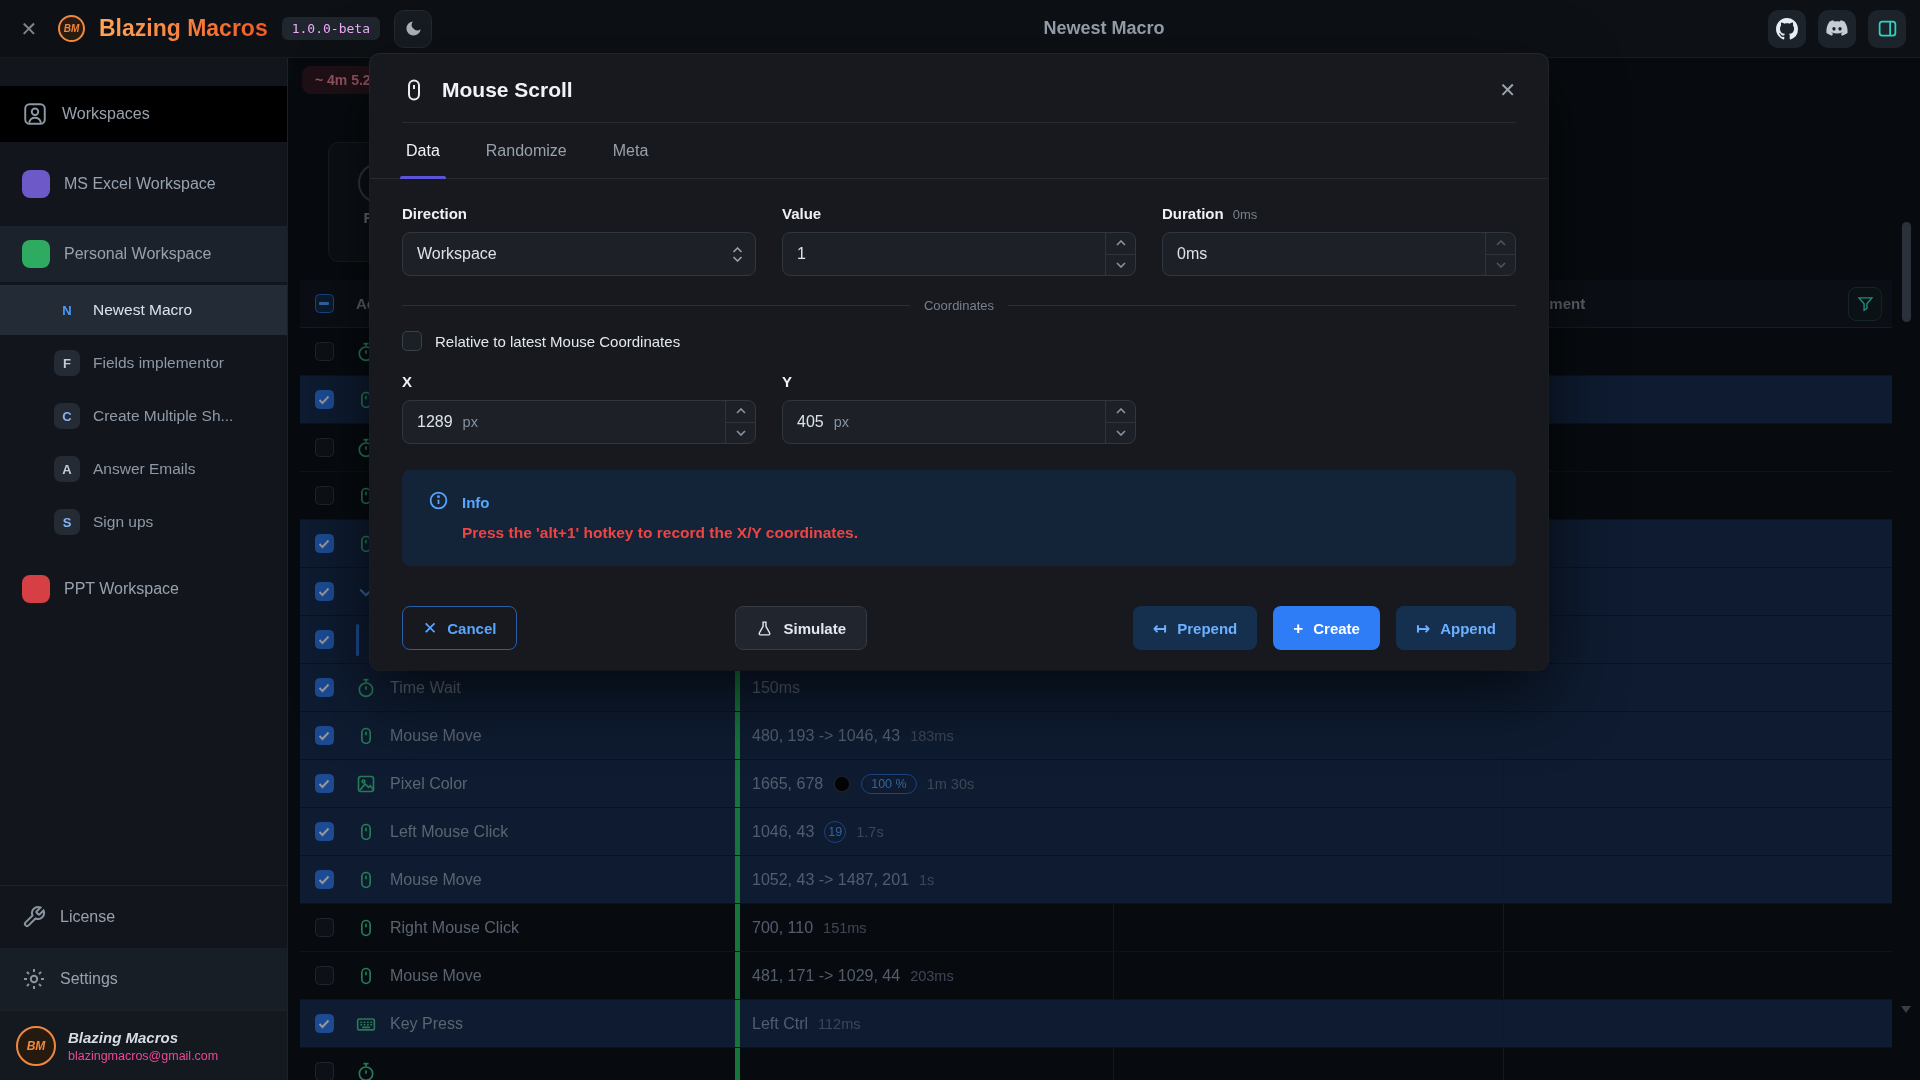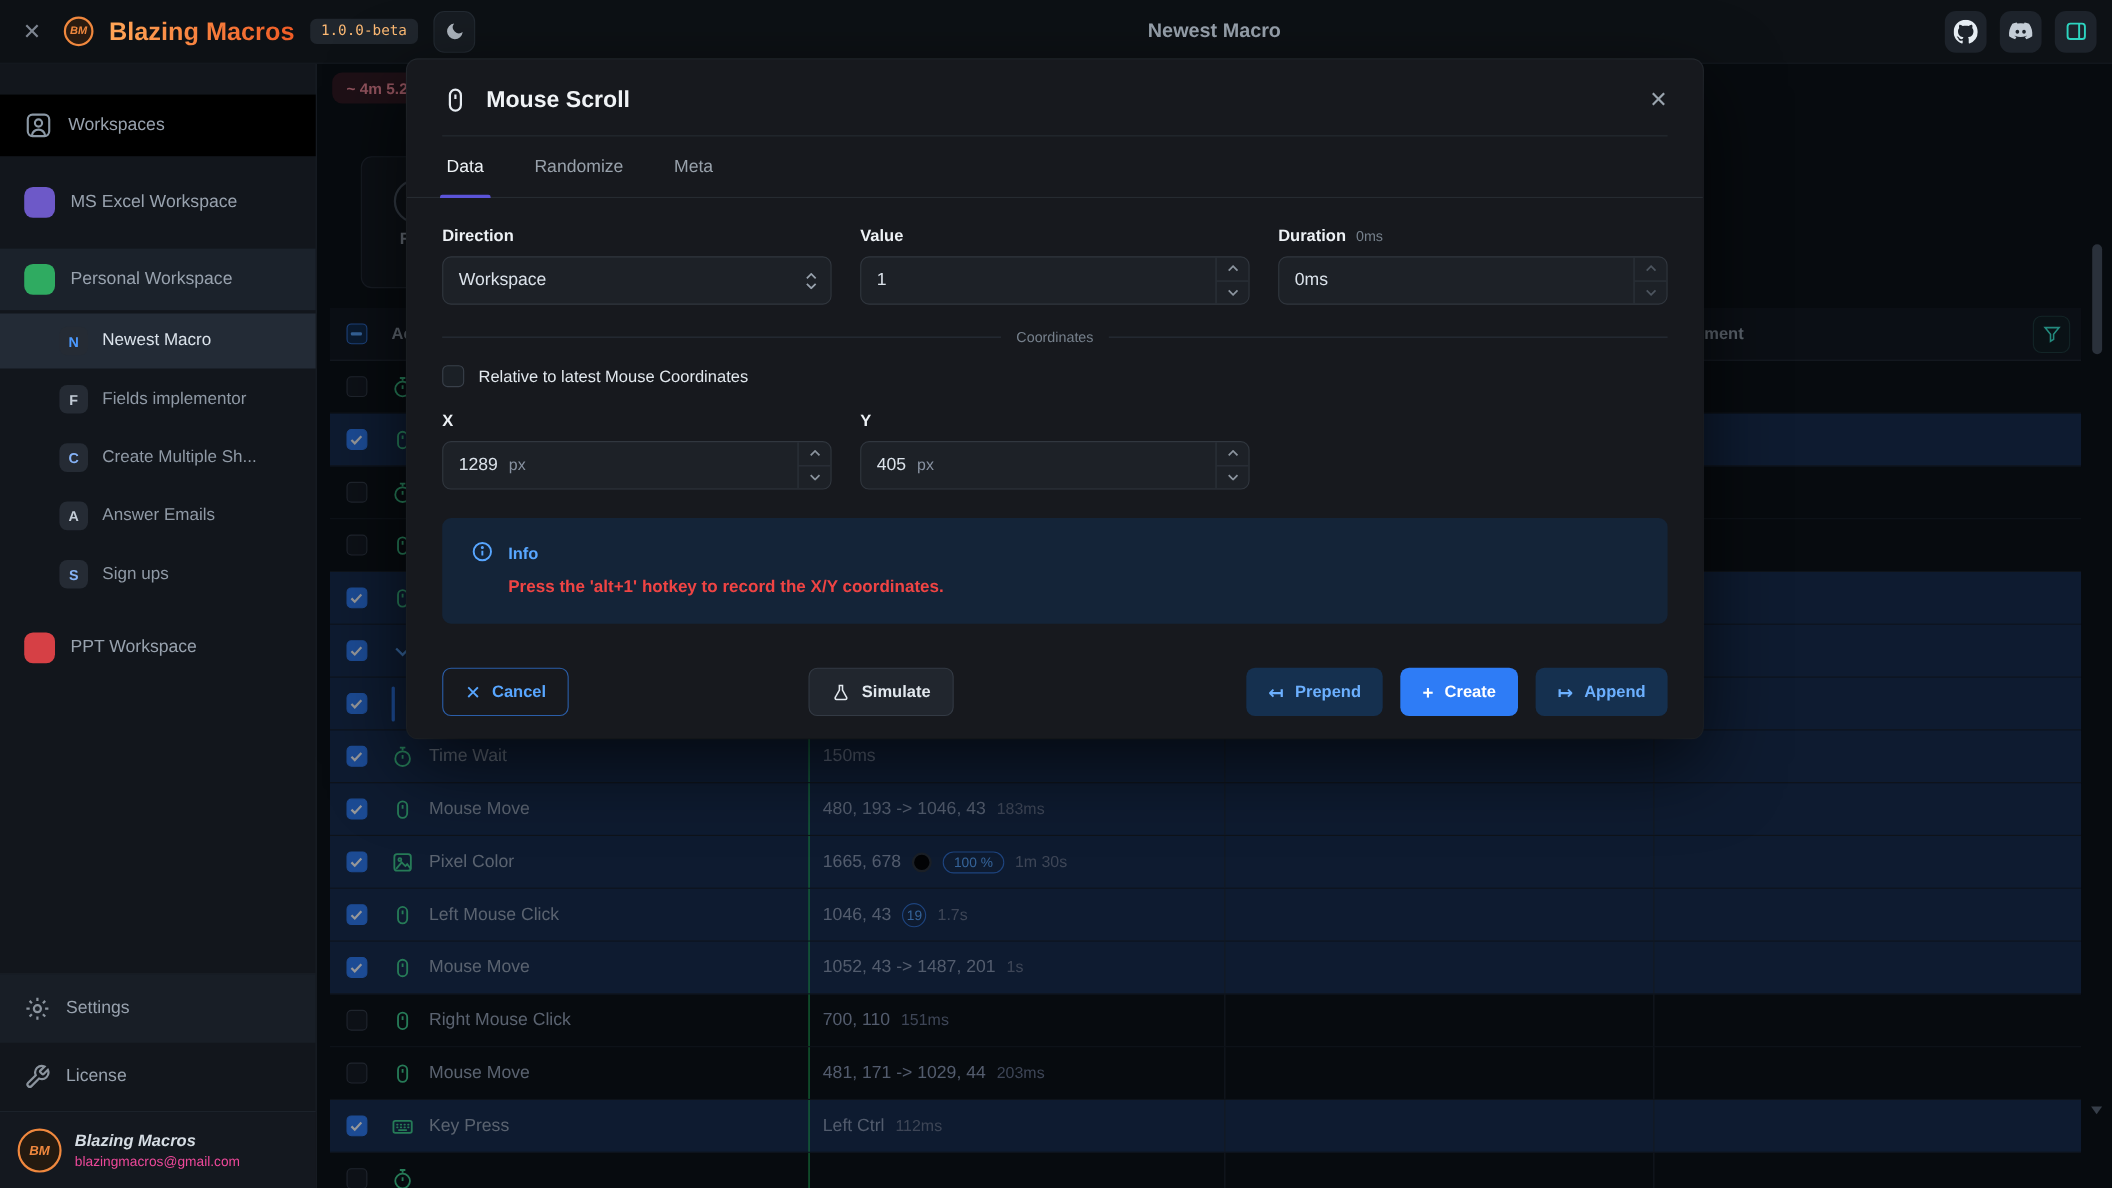--- a/index.html
+++ b/index.html
@@ -13,7 +13,7 @@
   .win-close{font-size:20px;color:#7d8590;width:30px;text-align:center;cursor:pointer;}
   .logo{width:27px;height:27px;border-radius:50%;border:2px solid #f0883e;background:#2a1b10;color:#f0883e;font-size:10px;font-weight:bold;font-style:italic;display:flex;align-items:center;justify-content:center;}
   .app-name{font-size:23px;font-weight:700;color:#f0883e;background:linear-gradient(90deg,#ffa657,#ef5b25);-webkit-background-clip:text;background-clip:text;-webkit-text-fill-color:transparent;}
-  .version{font-family:"DejaVu Sans Mono","Liberation Mono",monospace;font-size:13px;color:#fdba74;background:#20262d;padding:4px 10px;border-radius:6px;}
+  .version{font-family:"DejaVu Sans Mono","Liberation Mono",monospace;font-size:13px;color:#f0abfc;background:#20262d;padding:4px 10px;border-radius:6px;}
   .iconbtn{width:38px;height:38px;border-radius:10px;background:#171c22;border:1px solid #232a32;display:flex;align-items:center;justify-content:center;color:#aeb6bf;cursor:pointer;}
   .tb-title{position:absolute;left:288px;right:0;text-align:center;color:#99a3ae;font-weight:700;font-size:18px;pointer-events:none;}
   .tb-right{margin-left:auto;display:flex;gap:12px;z-index:2;}

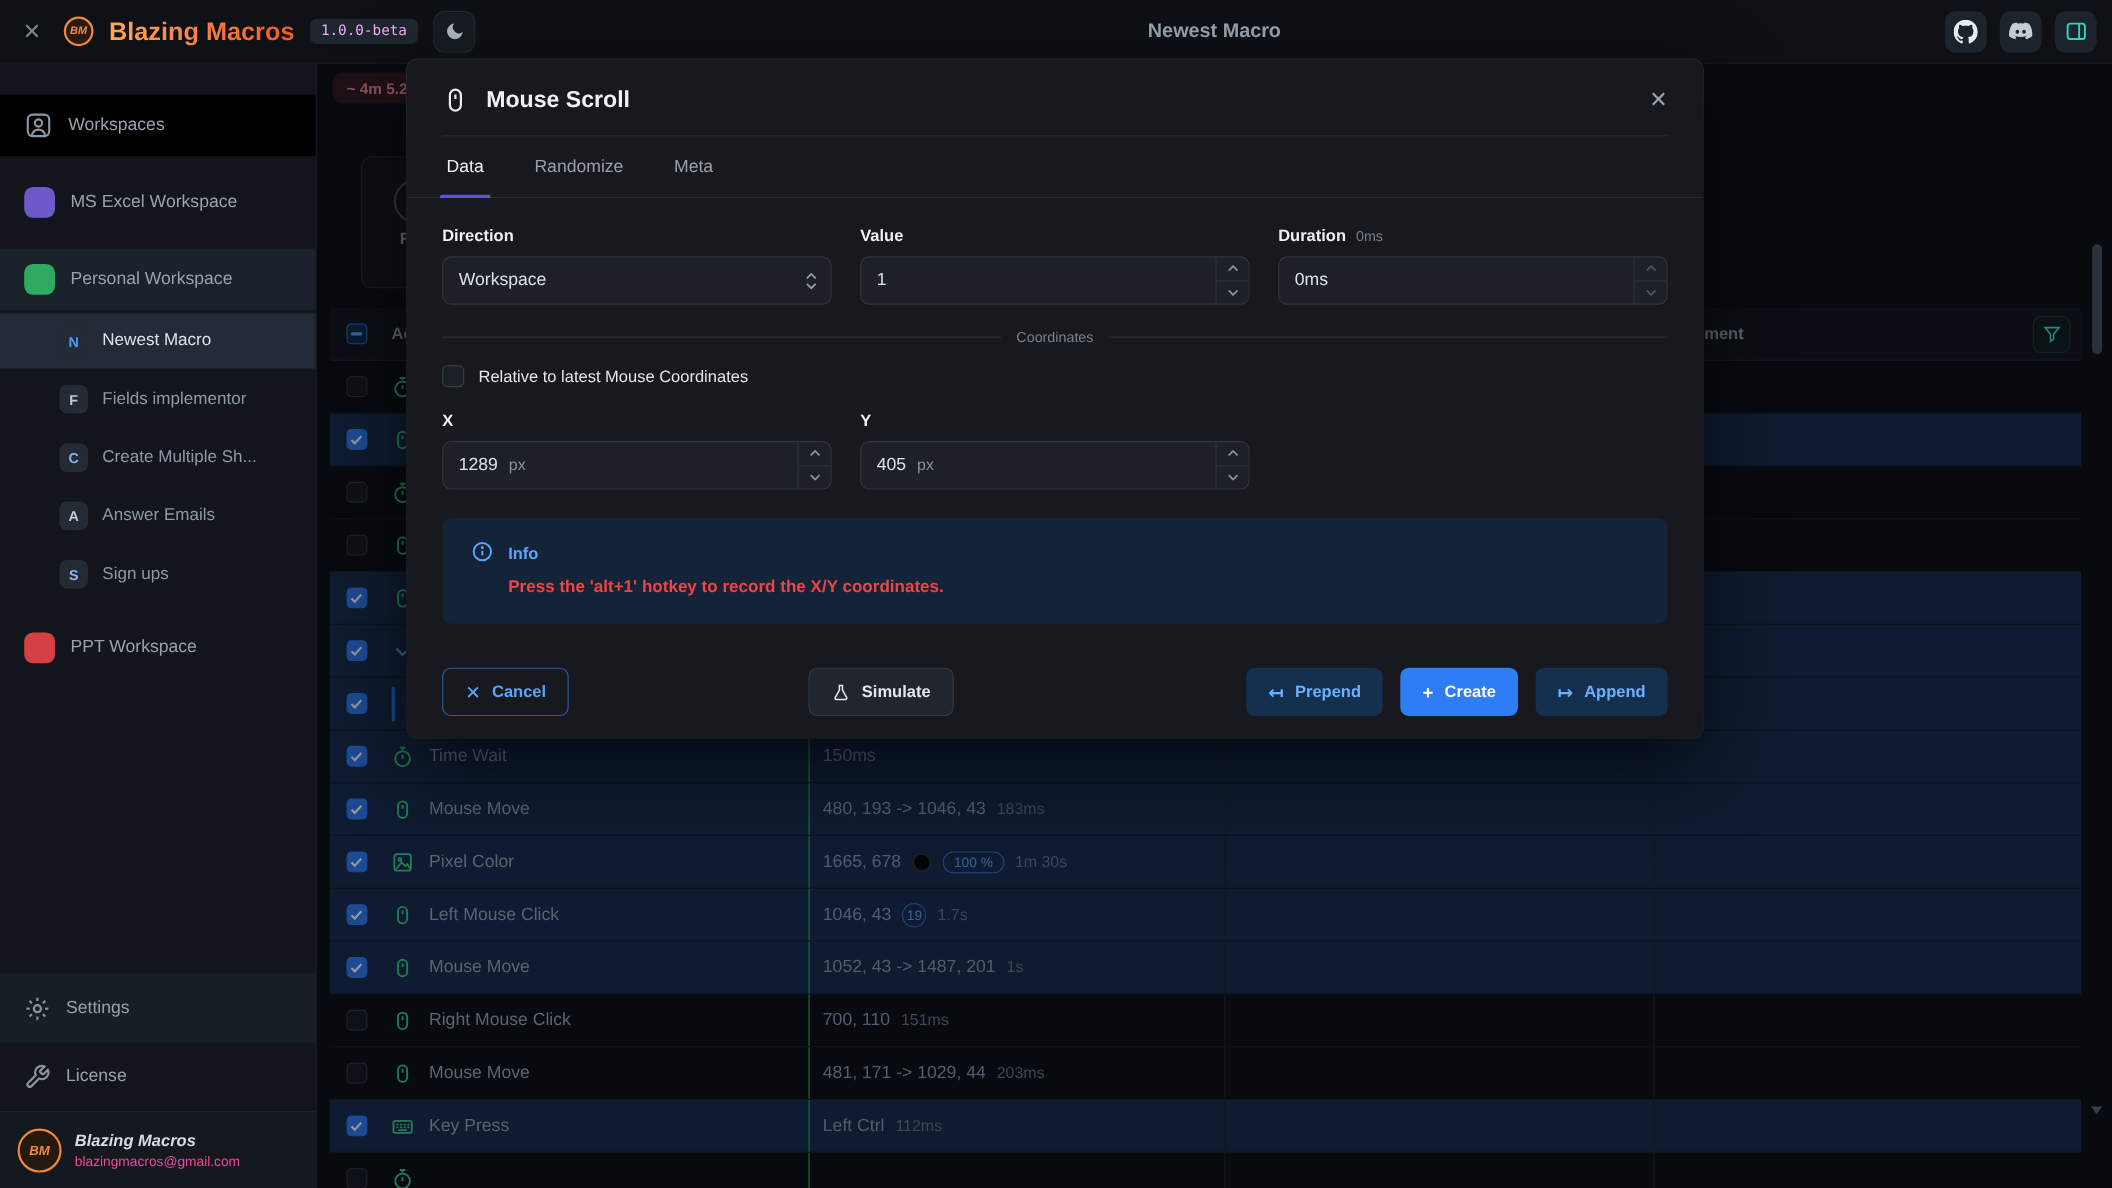--- a/index.html
+++ b/index.html
@@ -55,7 +55,7 @@
   .thead{background:#10151c;border-bottom:1px solid #242b35;}
   .c-cb{display:flex;align-items:center;justify-content:center;}
   .c-name{display:flex;align-items:center;gap:14px;padding-left:8px;overflow:hidden;}
-  .c-val{display:flex;align-items:center;gap:10px;padding-left:12px;border-left:1px solid #22c55e;overflow:hidden;}
+  .c-val{display:flex;align-items:center;gap:10px;padding-left:12px;border-left:5px solid #22c55e;overflow:hidden;}
   .c-b{border-left:1px solid #1f2631;}
   .c-comment{display:flex;align-items:center;padding-left:12px;border-left:1px solid #1f2631;}
   .th-text{font-size:15px;font-weight:700;color:#9aa5b2;}

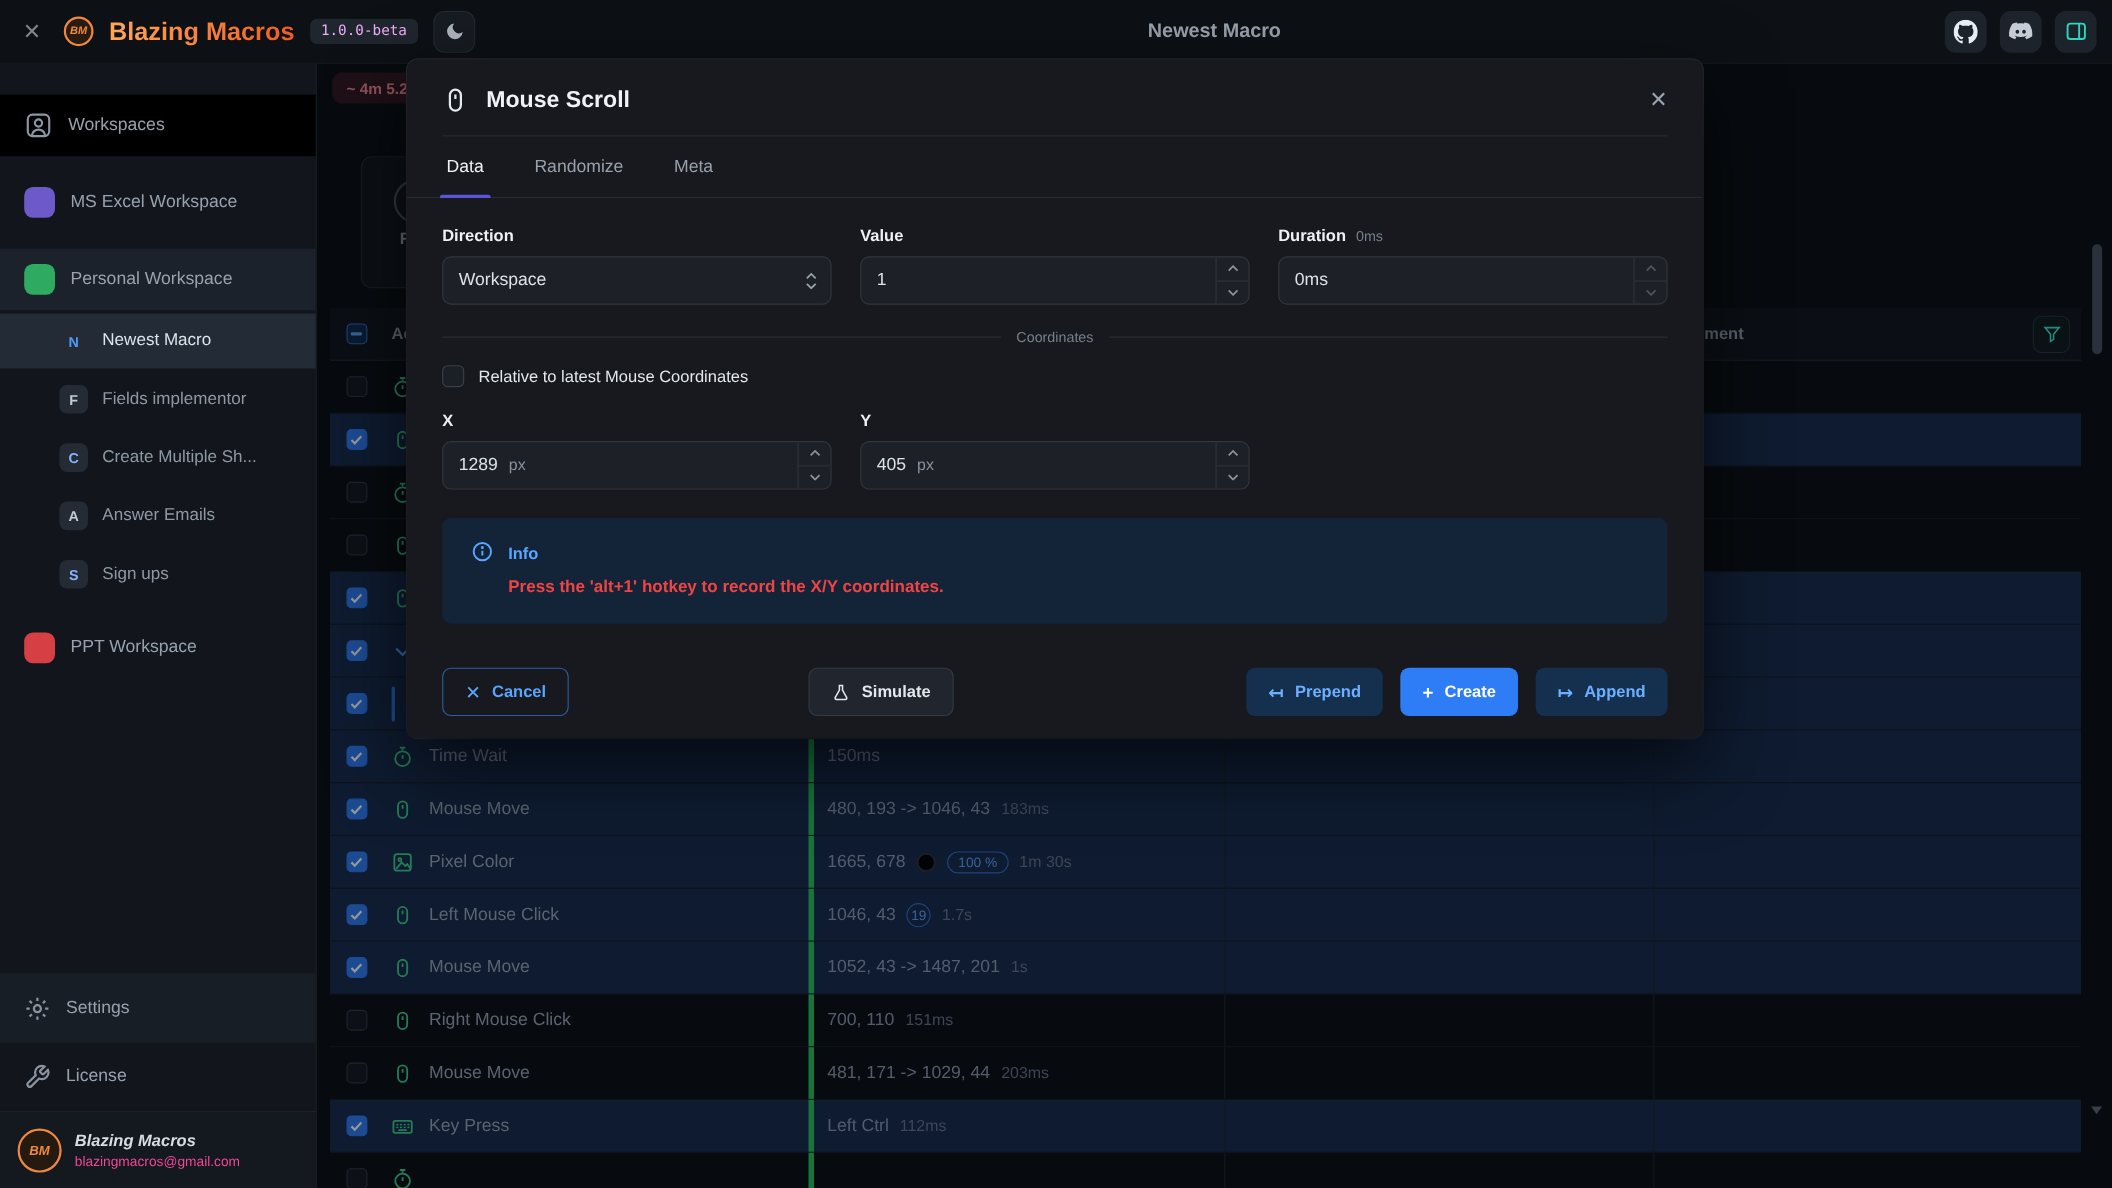--- a/index.html
+++ b/index.html
@@ -221,6 +221,14 @@
   </div>
 
   <div class="sb-bottom">
+    <div class="sb-item sb-foot">
+      <span class="f-icon">
+          <svg viewBox="0 0 24 24" fill="none" stroke="currentColor" stroke-width="2">
+            <path d="M14.7 6.3a1 1 0 0 0 0 1.4l1.6 1.6a1 1 0 0 0 1.4 0l3.77-3.77a6 6 0 0 1-7.94 7.94l-6.91 6.91a2.12 2.12 0 0 1-3-3l6.91-6.91a6 6 0 0 1 7.94-7.94l-3.76 3.76z"></path>
+          </svg>
+        </span>
+      <span>License</span>
+    </div>
     <div class="sb-item sb-foot settings">
       <span class="f-icon">
           <svg viewBox="0 0 24 24" fill="none" stroke="currentColor" stroke-width="2">
@@ -229,14 +237,6 @@
           </svg>
         </span>
       <span>Settings</span>
-    </div>
-    <div class="sb-item sb-foot">
-      <span class="f-icon">
-          <svg viewBox="0 0 24 24" fill="none" stroke="currentColor" stroke-width="2">
-            <path d="M14.7 6.3a1 1 0 0 0 0 1.4l1.6 1.6a1 1 0 0 0 1.4 0l3.77-3.77a6 6 0 0 1-7.94 7.94l-6.91 6.91a2.12 2.12 0 0 1-3-3l6.91-6.91a6 6 0 0 1 7.94-7.94l-3.76 3.76z"></path>
-          </svg>
-        </span>
-      <span>License</span>
     </div>
     <div class="sb-user">
       <span class="avatar">BM</span>

